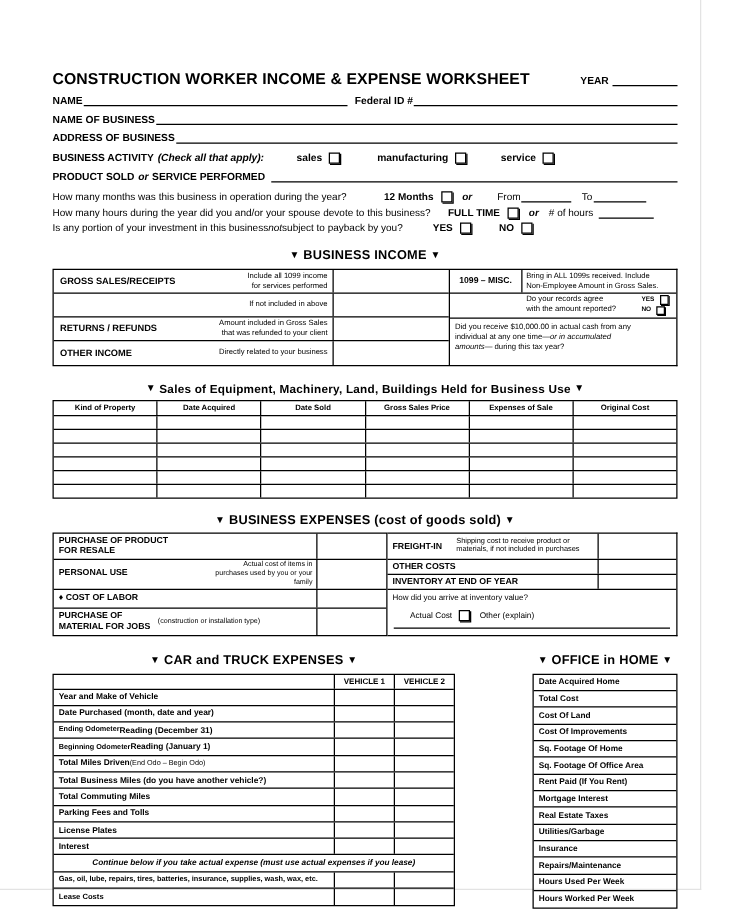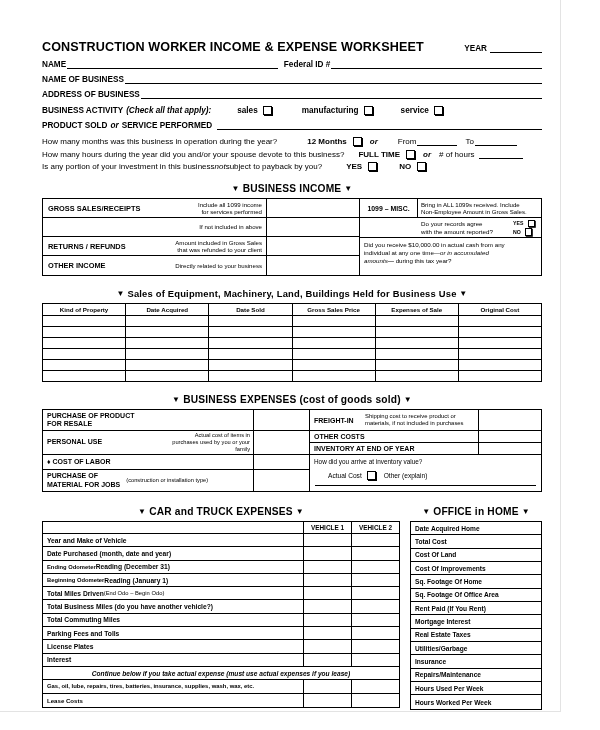--- a/index.html
+++ b/index.html
@@ -22,7 +22,7 @@
     border-bottom:1px solid #e3e3e3;
     box-sizing:border-box;
   }
-  .inner{position:absolute;left:42px;top:40px;width:500px;}
+  .inner{position:absolute;left:42px;top:56px;width:500px;}
 
   
   .title-row{display:flex;align-items:flex-end;}

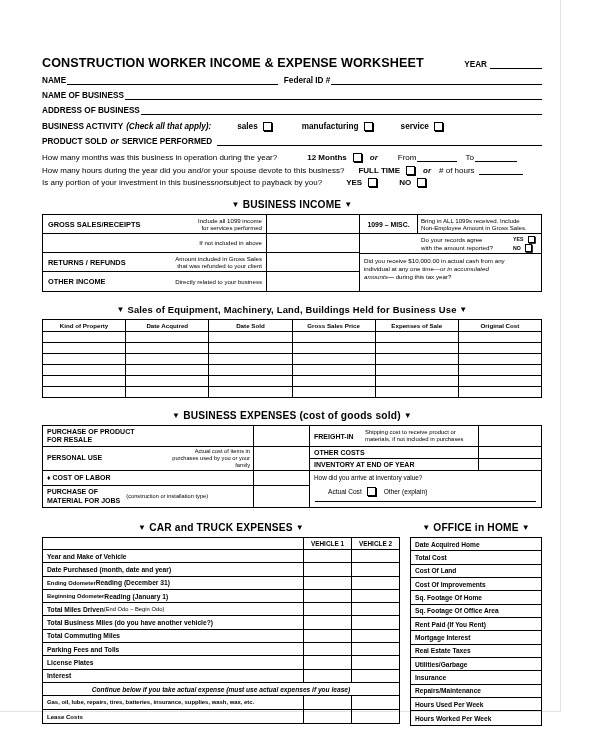--- a/index.html
+++ b/index.html
@@ -123,7 +123,7 @@
 
   
   .two{display:flex;justify-content:space-between;}
-  .car{width:358px;}
+  .car{width:322px;}
   .ofc{width:132px;}
   .tbl{border:1.4px solid #000;box-sizing:border-box;}
   .trow{display:flex;border-bottom:1px solid #000;height:13.3px;box-sizing:border-box;}

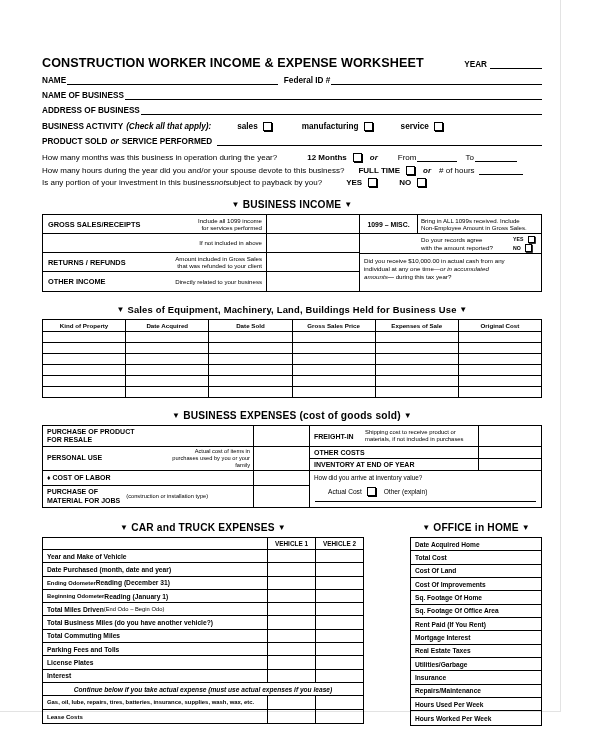--- a/index.html
+++ b/index.html
@@ -124,7 +124,7 @@
   
   .two{display:flex;justify-content:space-between;}
   .car{width:322px;}
-  .ofc{width:132px;}
+  .ofc{width:116px;}
   .tbl{border:1.4px solid #000;box-sizing:border-box;}
   .trow{display:flex;border-bottom:1px solid #000;height:13.3px;box-sizing:border-box;}
   .trow:last-child{border-bottom:0;}

